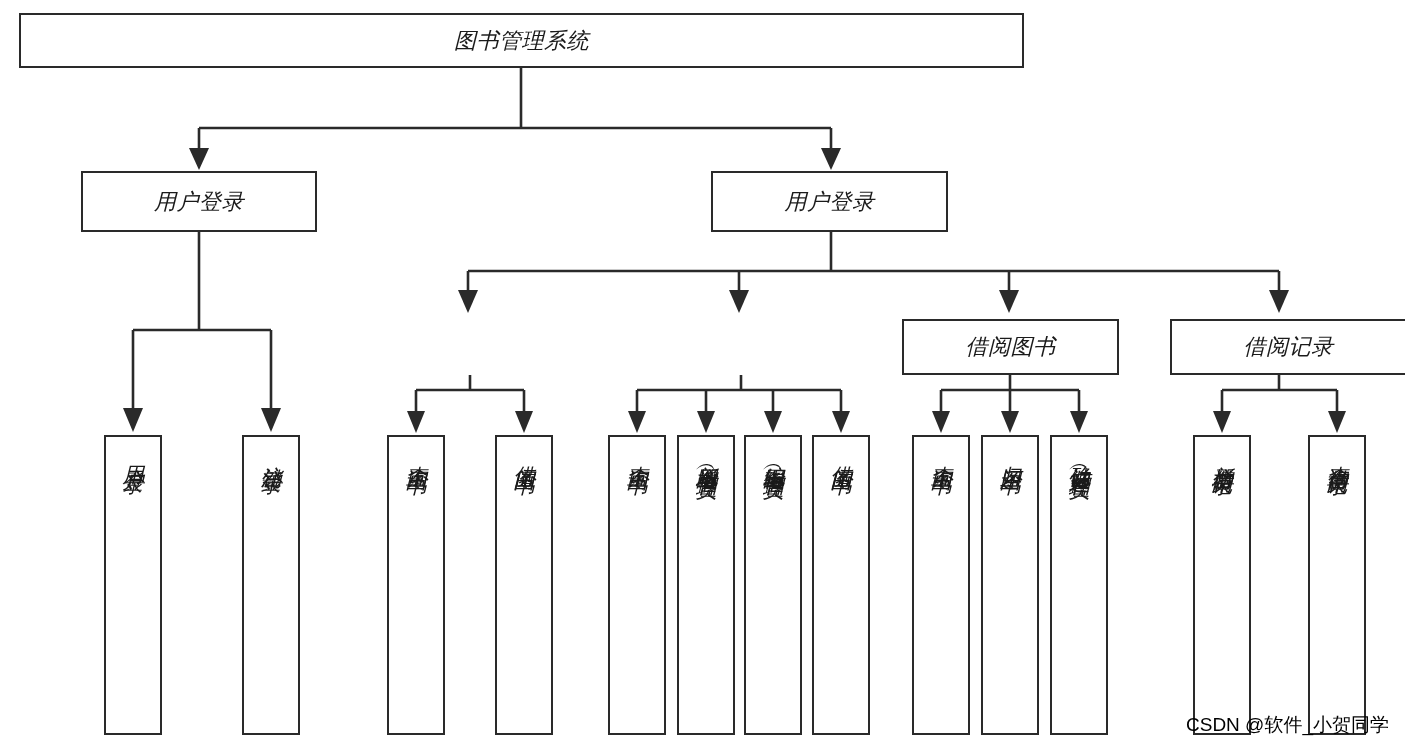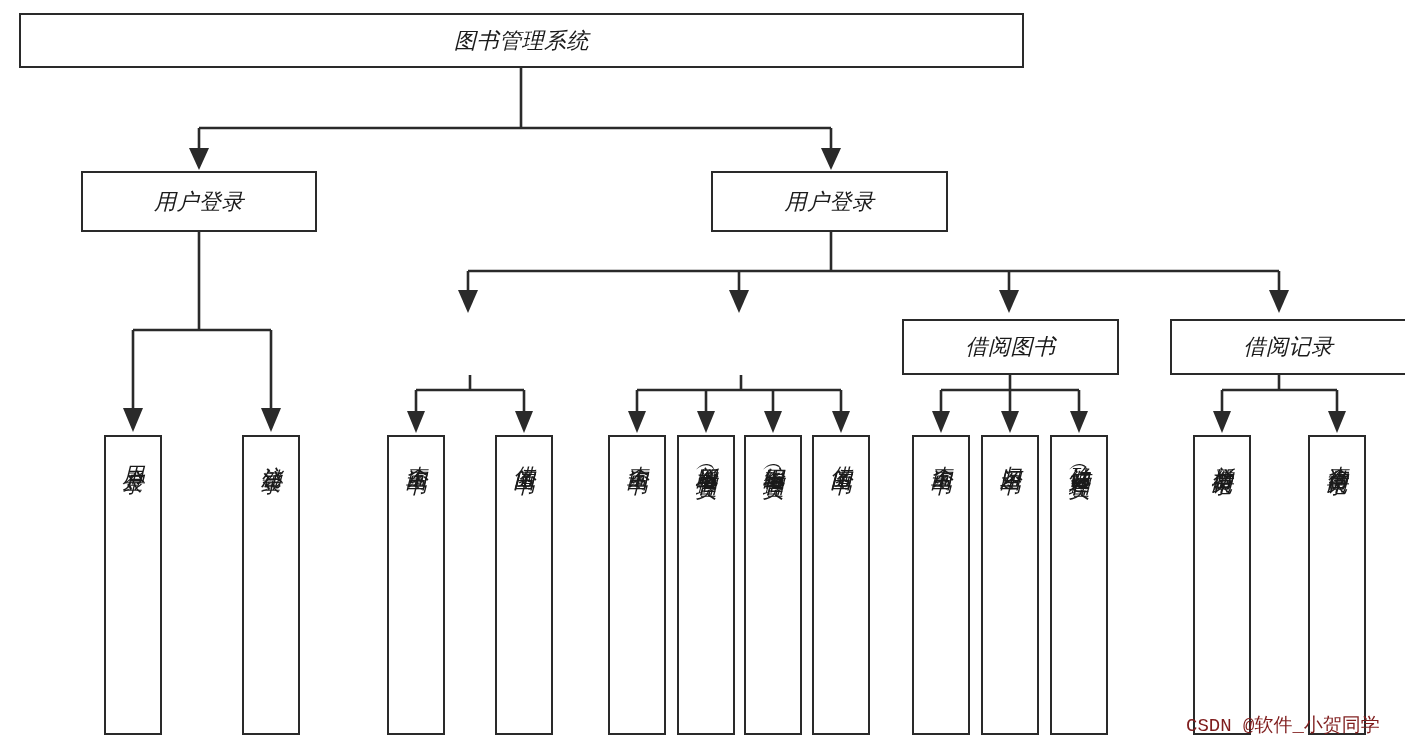--- a/index.html
+++ b/index.html
@@ -68,9 +68,9 @@
     left: 1186px;
     top: 712px;
     font-size: 19px;
-    color: #7f1d1d;
+    color: #000000;
     white-space: nowrap;
-    font-family: Liberation Mono, monospace;
+    font-family: Liberation Sans, sans-serif;
   }
 </style>
 </head>

